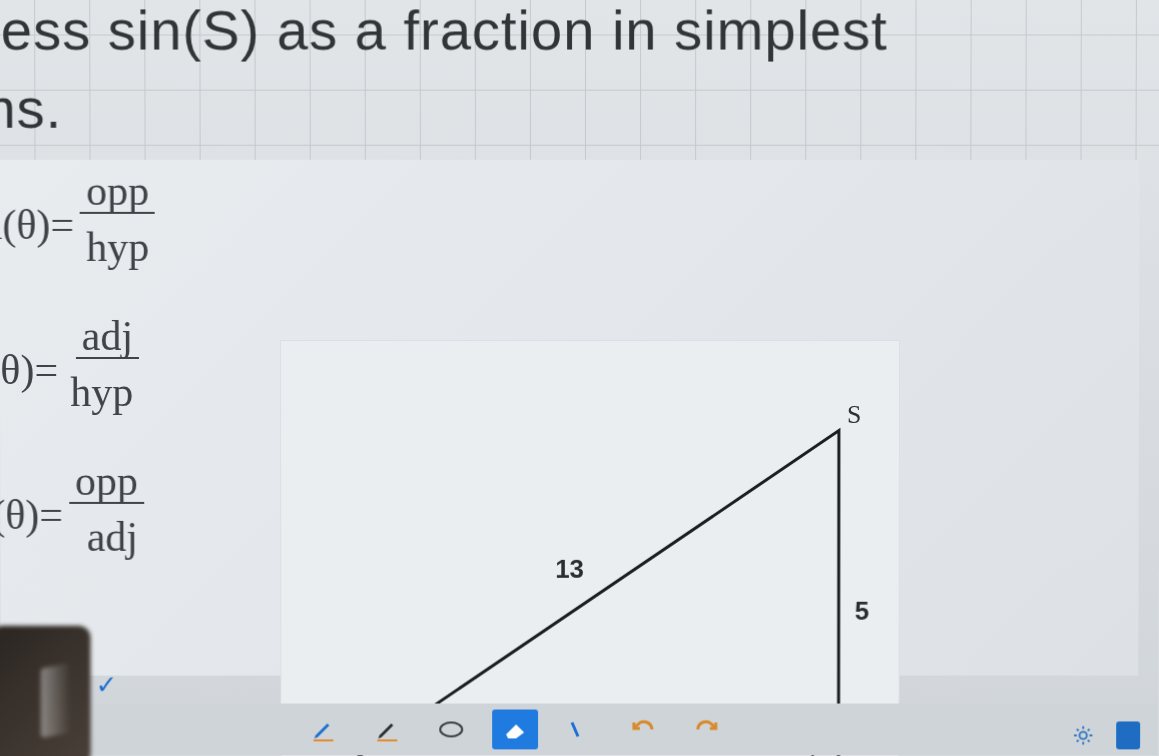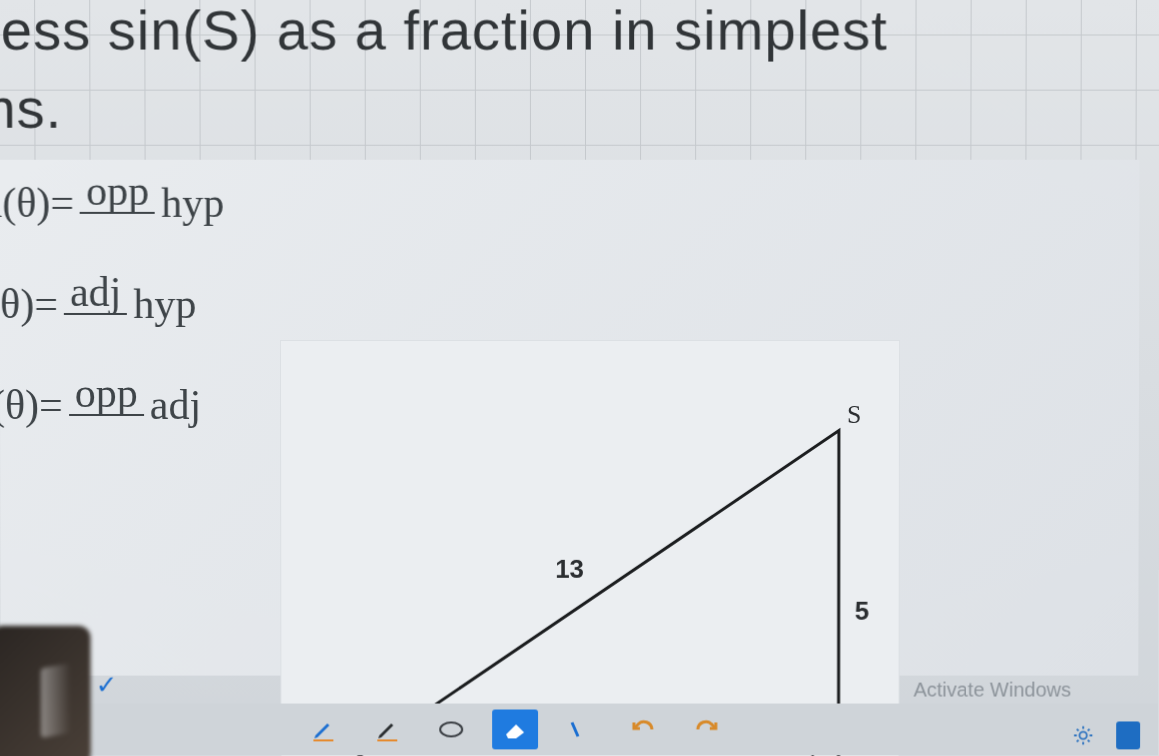--- a/index.html
+++ b/index.html
@@ -15,7 +15,7 @@
 .notes{position:absolute;left:-30px;top:170px;color:#3e4448;font-family:'Comic Sans MS','Segoe Script',cursive;font-size:42px;line-height:1.0}
 .note-row{display:flex;align-items:center;margin-bottom:35px}
 .lhs{display:inline-block}
-.frac{display:inline-flex;flex-direction:row;align-items:flex-start;margin-left:6px}
+.frac{display:inline-flex;flex-direction:column;align-items:flex-end;margin-left:6px}
 .frac .top{border-bottom:2.5px solid #3e4448;padding:0 6px}
 .frac .bot{padding:12px 6px}
 .tri-card{position:absolute;left:280px;top:180px;width:620px;height:480px;background:#ebeef1;border:1px solid #dce0e4}

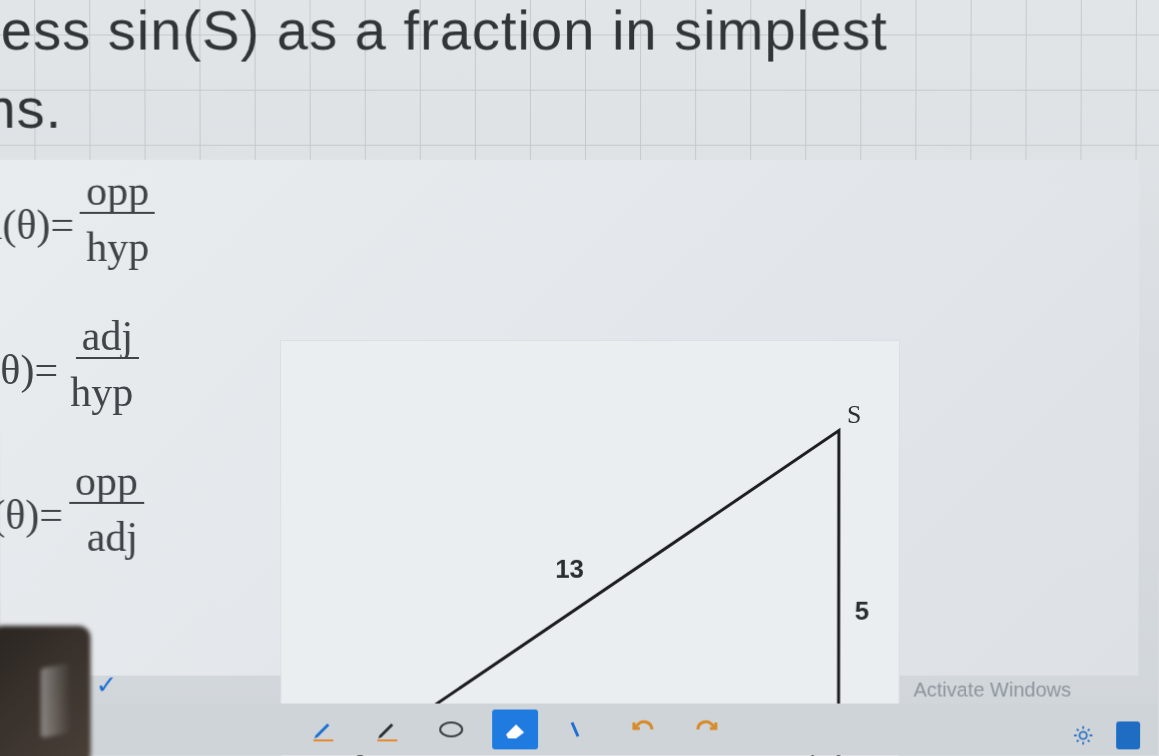--- a/index.html
+++ b/index.html
@@ -82,10 +82,6 @@
     </div>
   </div>
 
-  <div class="watermark">
-    <div>Activate Windows</div>
-    <div class="sub">Go to Settings to activate Windows</div>
-  </div>
 
   <div class="check">✓</div>
 

